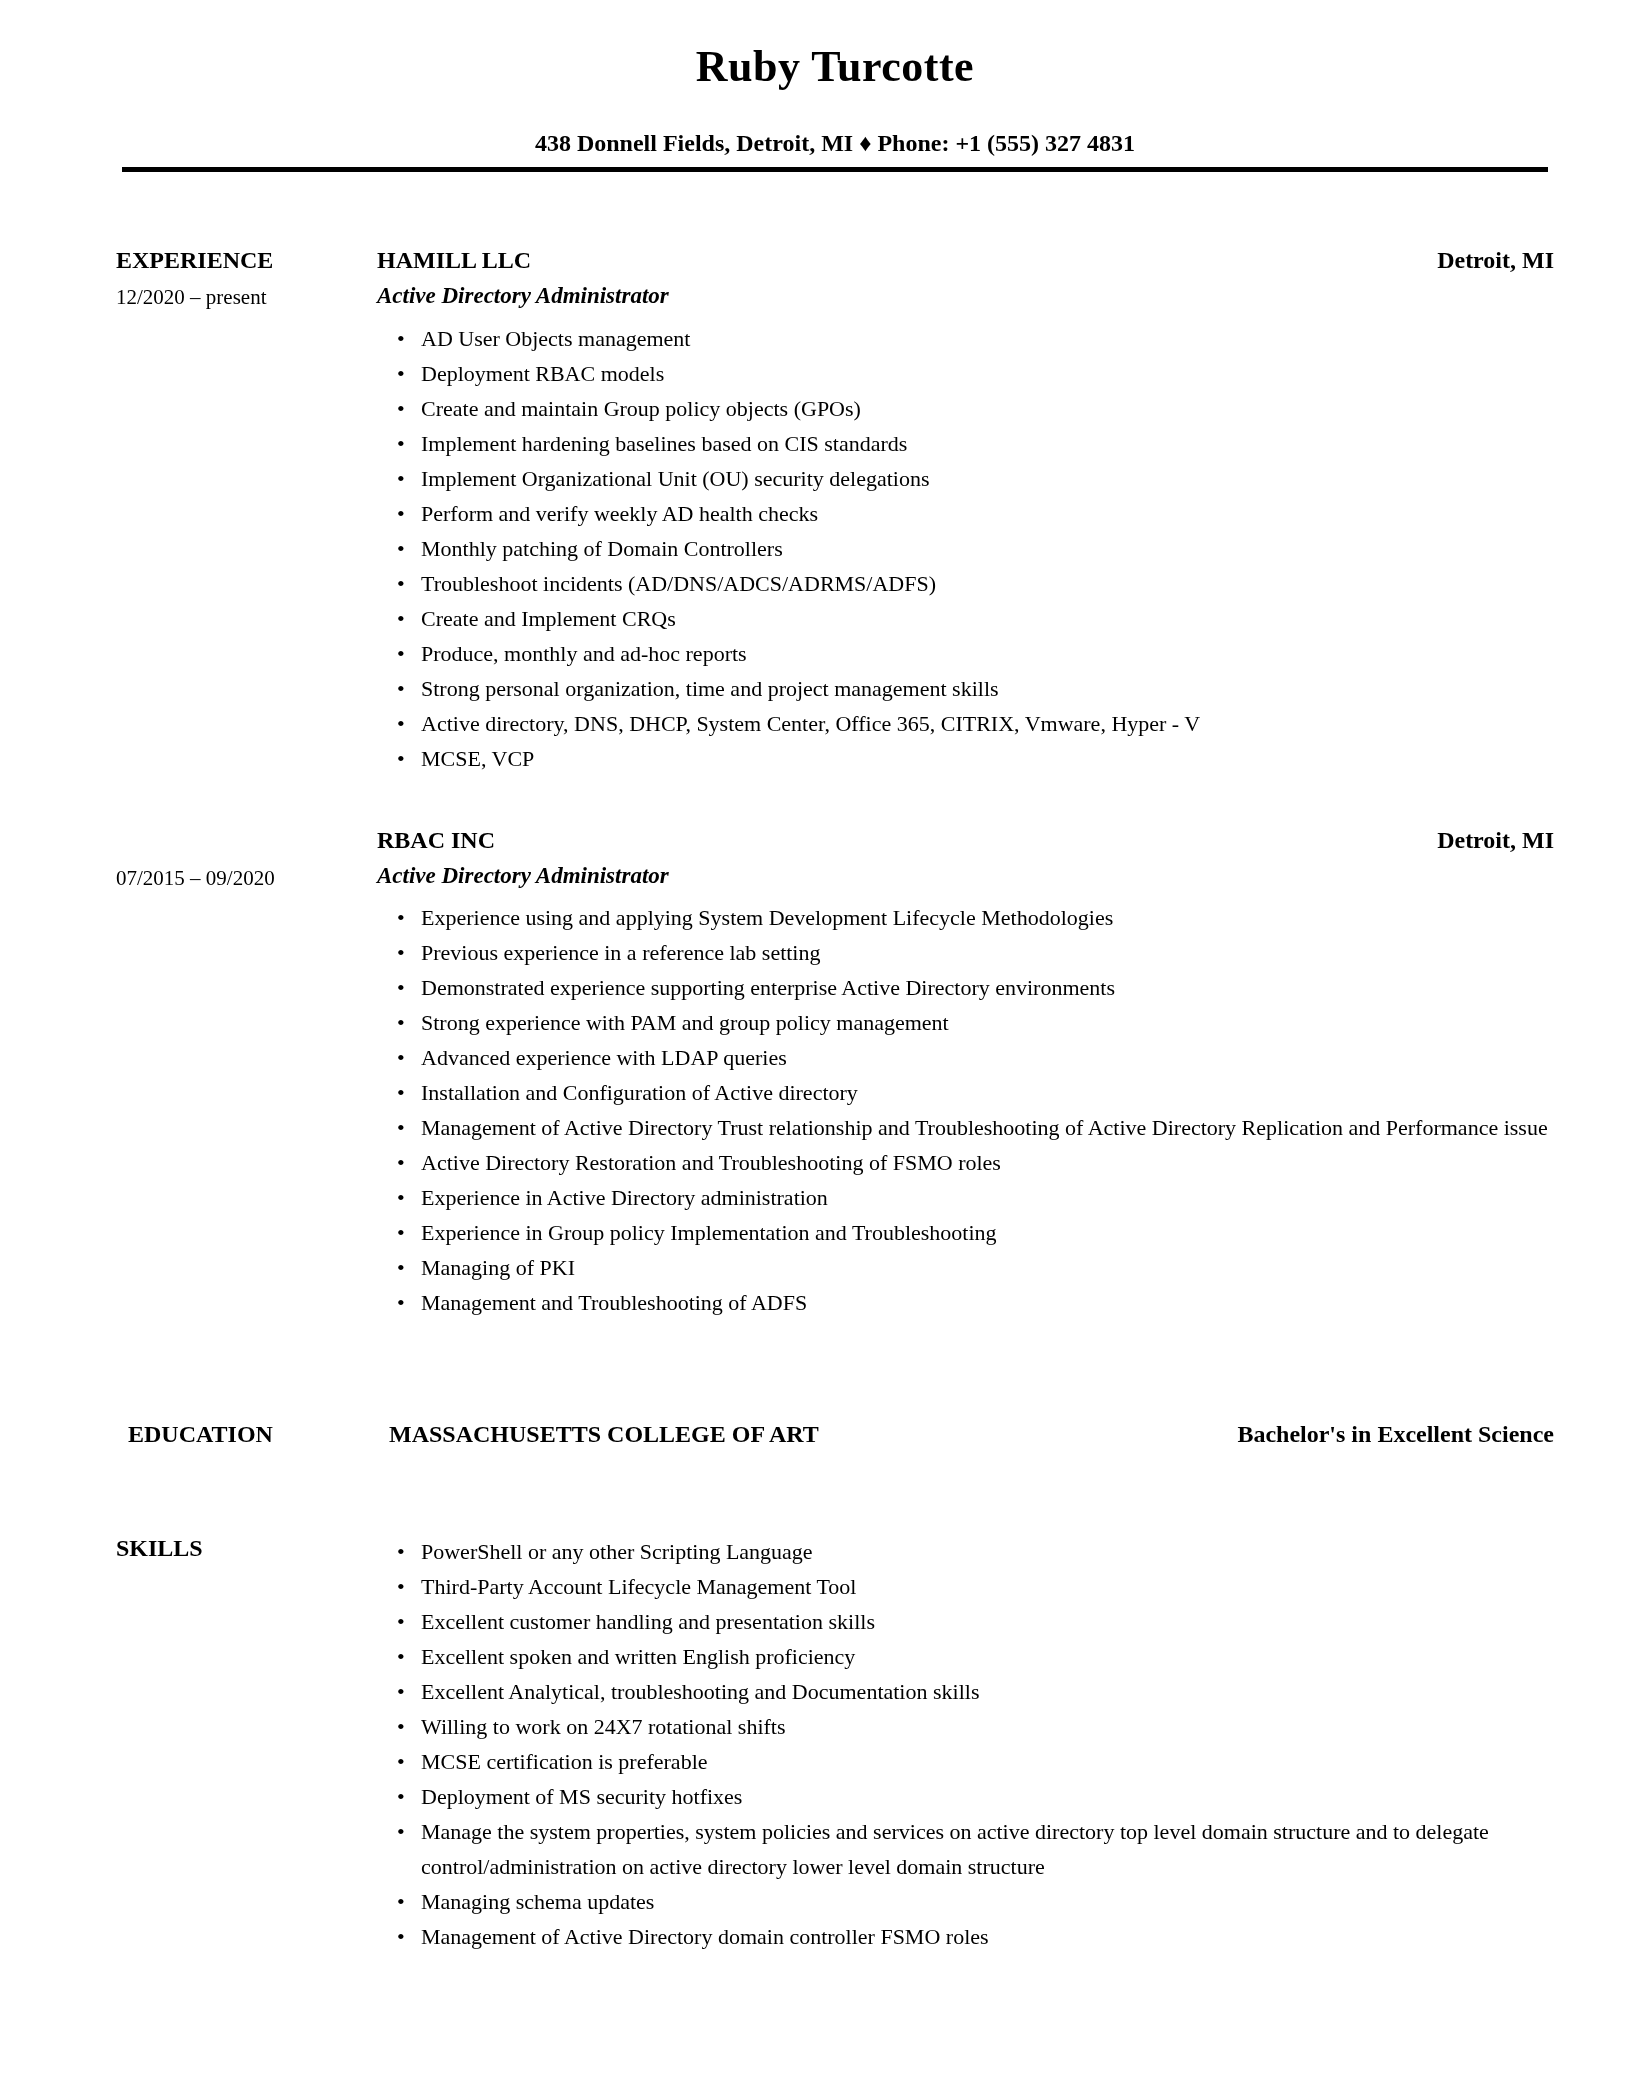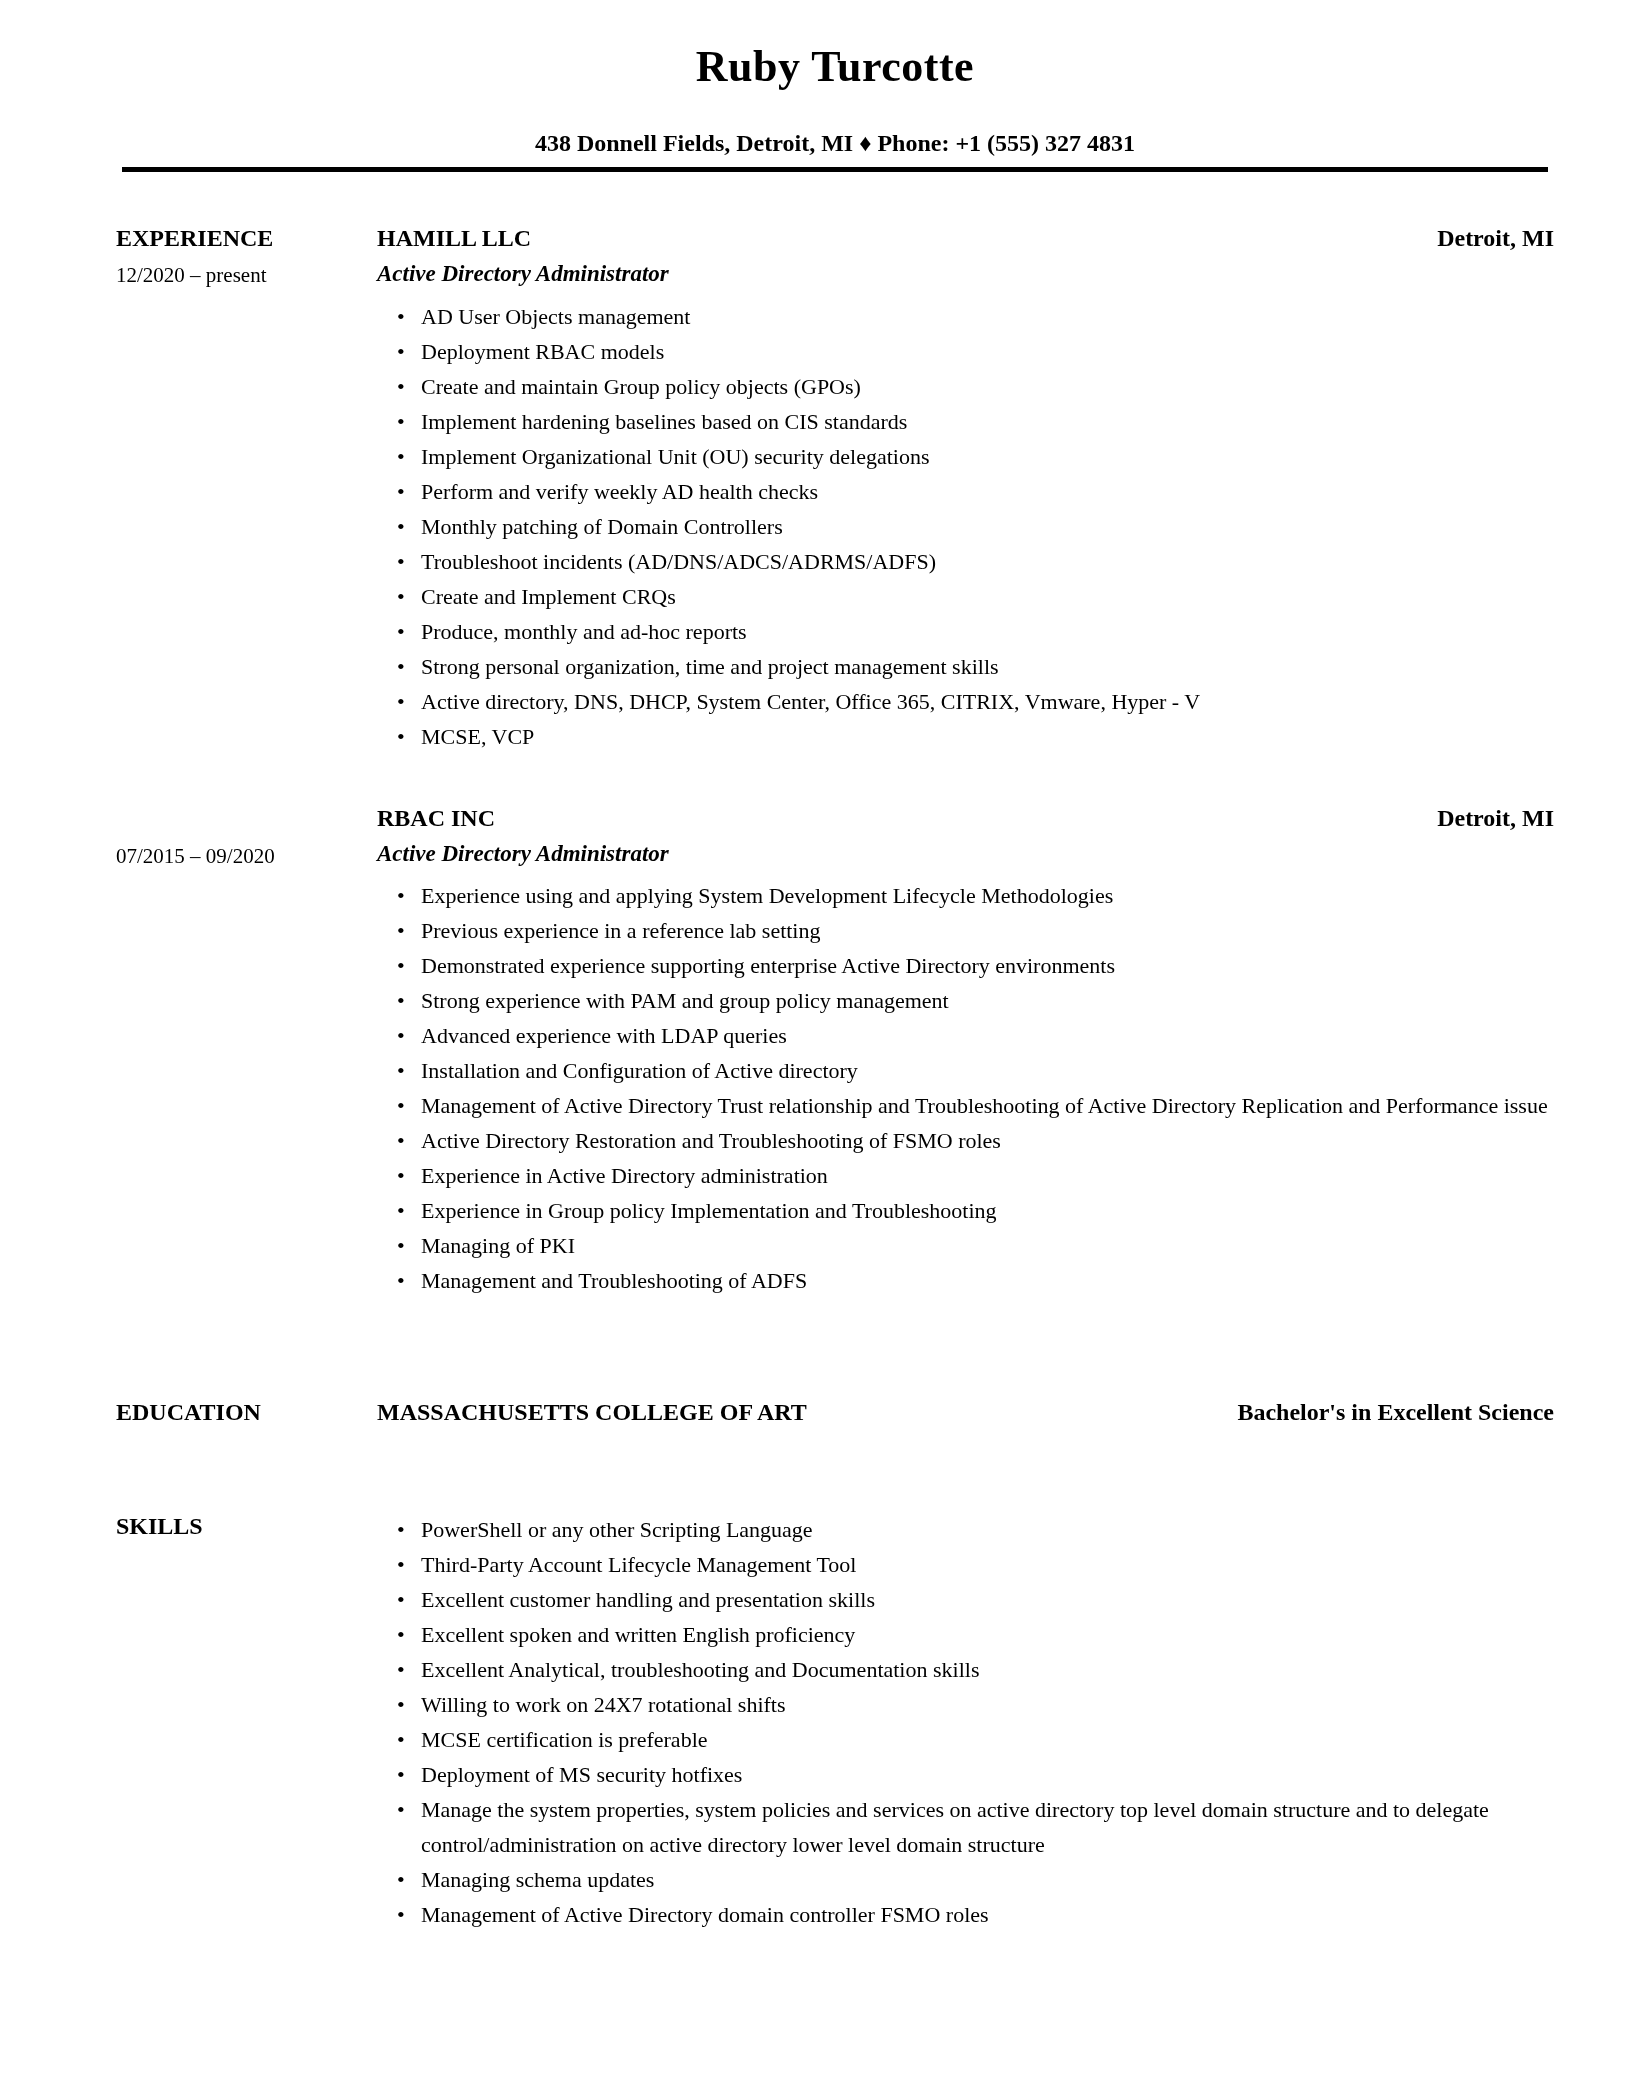--- a/index.html
+++ b/index.html
@@ -88,7 +88,7 @@
     top: 0;
   }
   
-  .row-experience { margin-top: 52px; font-family: Liberation Serif, serif; }
+  .row-experience { margin-top: 74px; font-family: Liberation Serif, serif; }
   .row-job2 { margin-top: 50px; }
   .row-job2 .dates { margin-top: 40px; }
   .row-education { margin-top: 100px; }

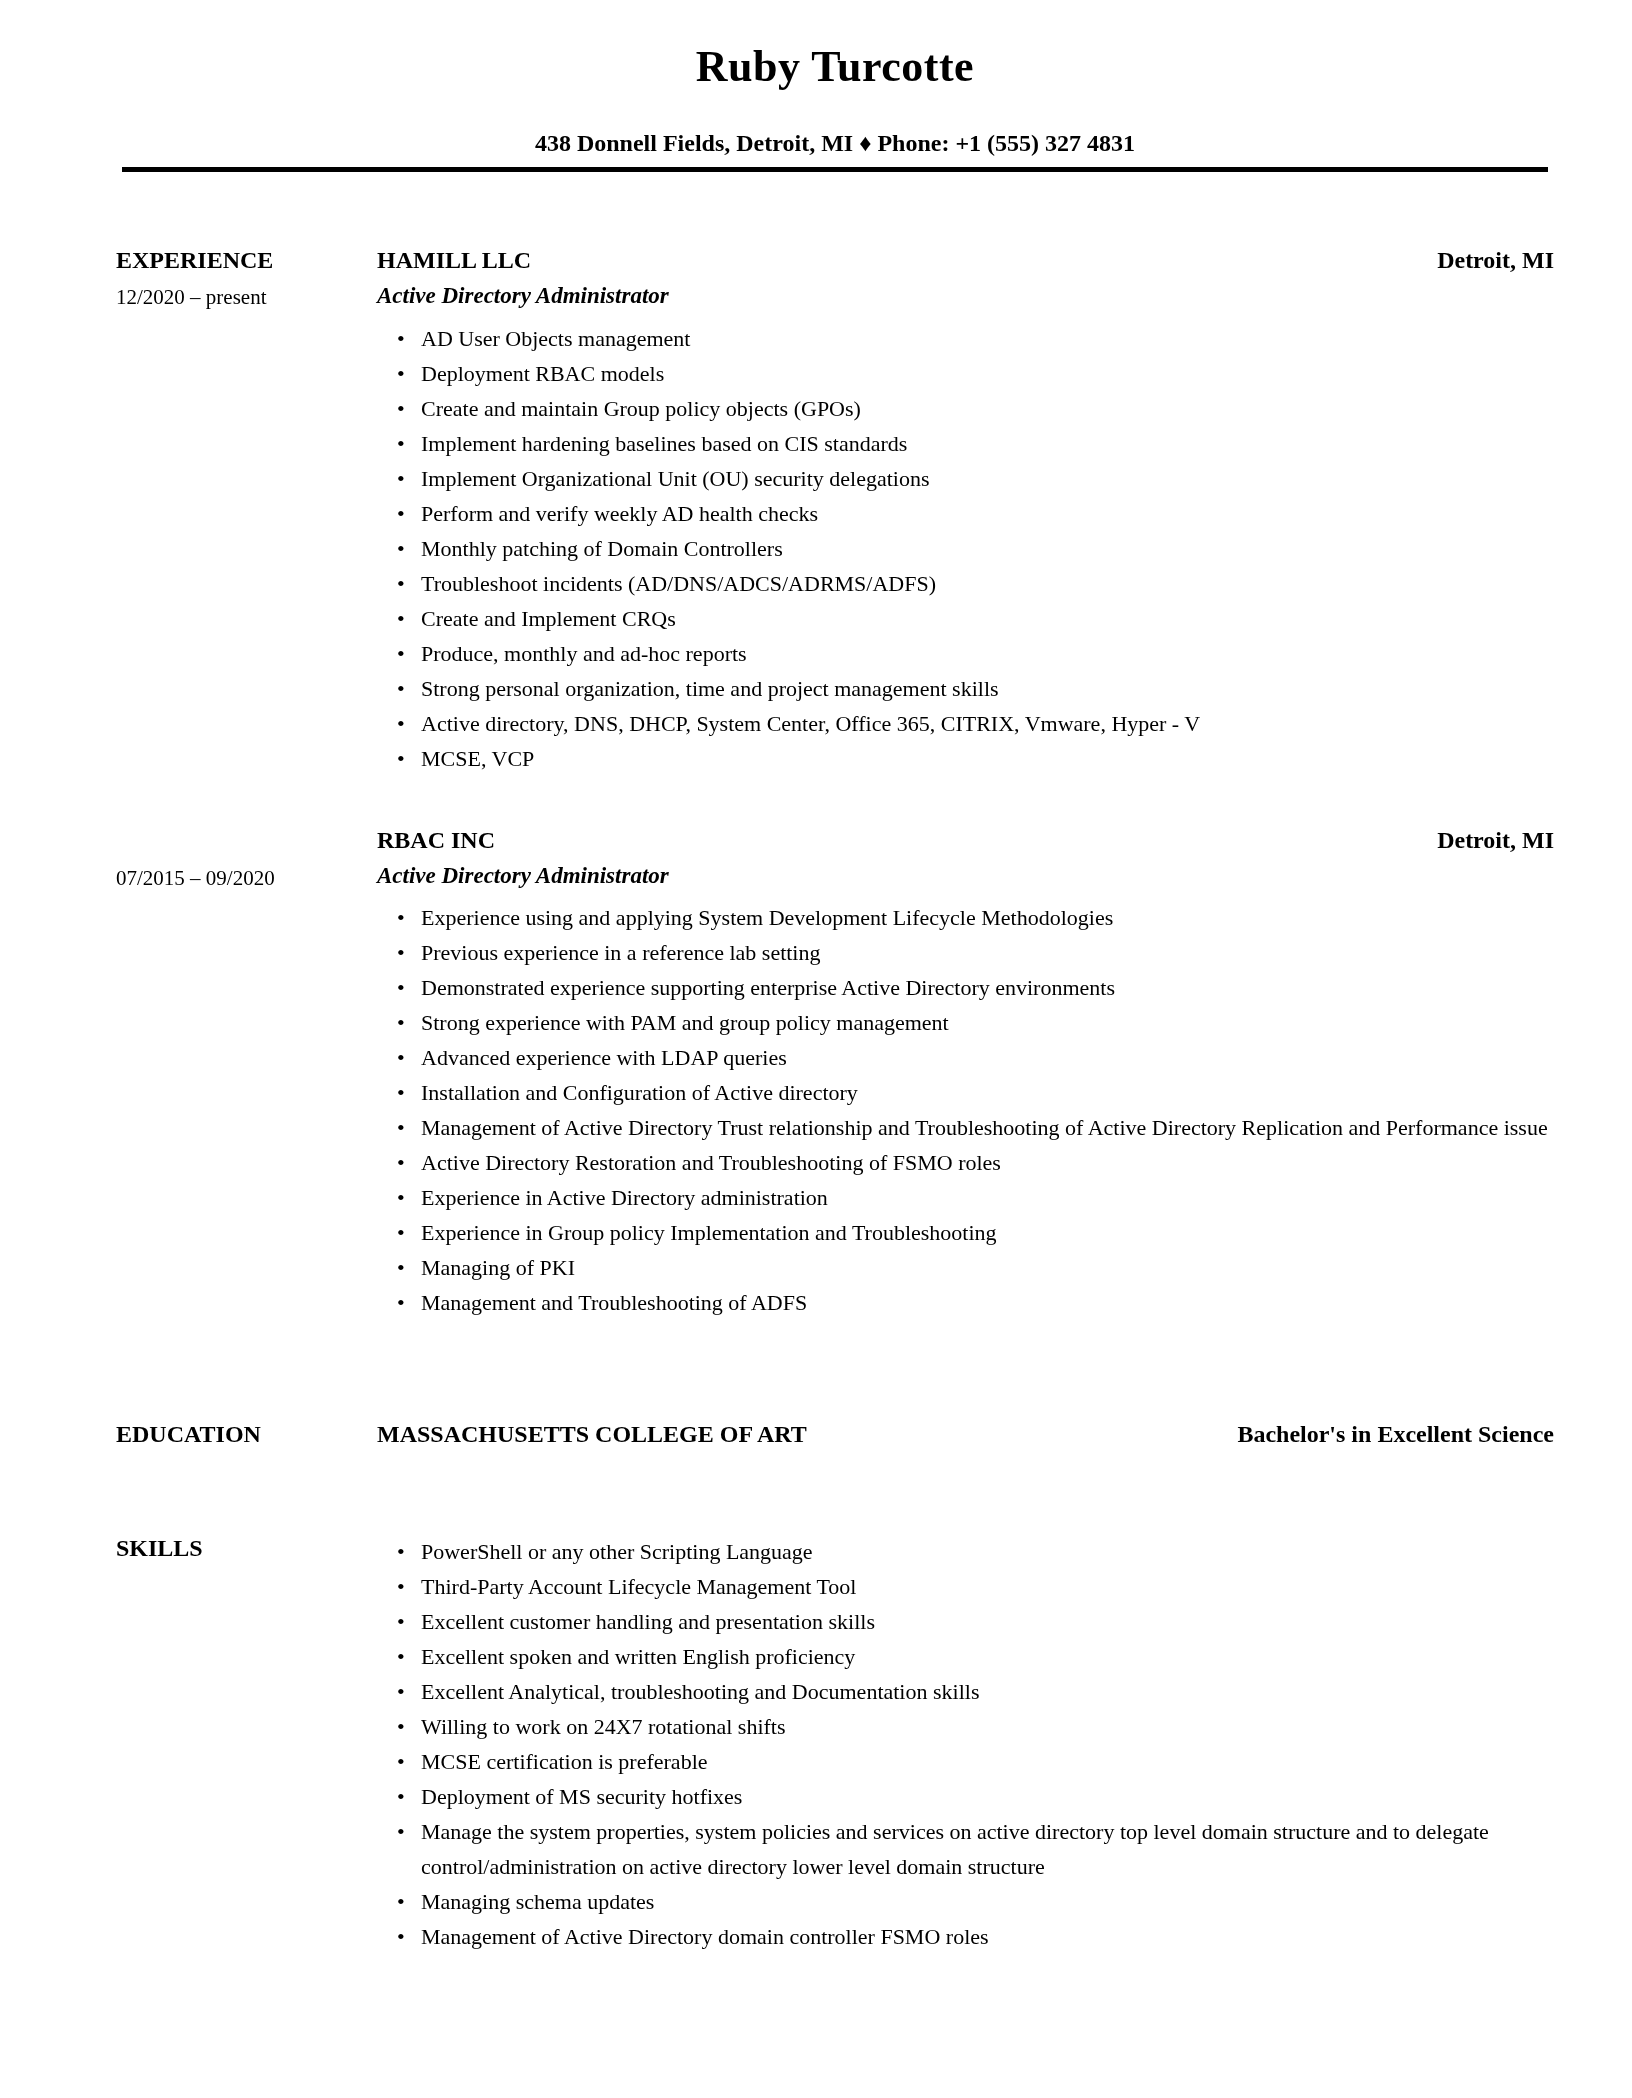--- a/index.html
+++ b/index.html
@@ -91,7 +91,7 @@
   .row-experience { margin-top: 74px; font-family: Liberation Serif, serif; }
   .row-job2 { margin-top: 50px; }
   .row-job2 .dates { margin-top: 40px; }
-  .row-education { margin-top: 100px; }
+  .row-education { margin-top: 100px; margin-left: 12px; }
   .row-skills { margin-top: 85px; }
   .row-skills ul.bullets { margin-top: 0; }
   .edu-head {

